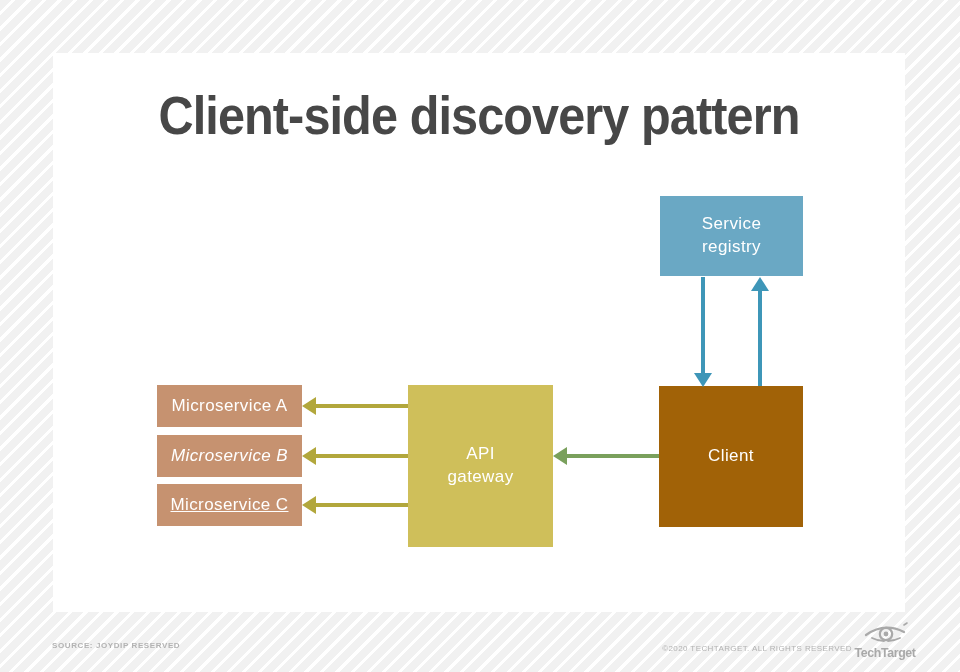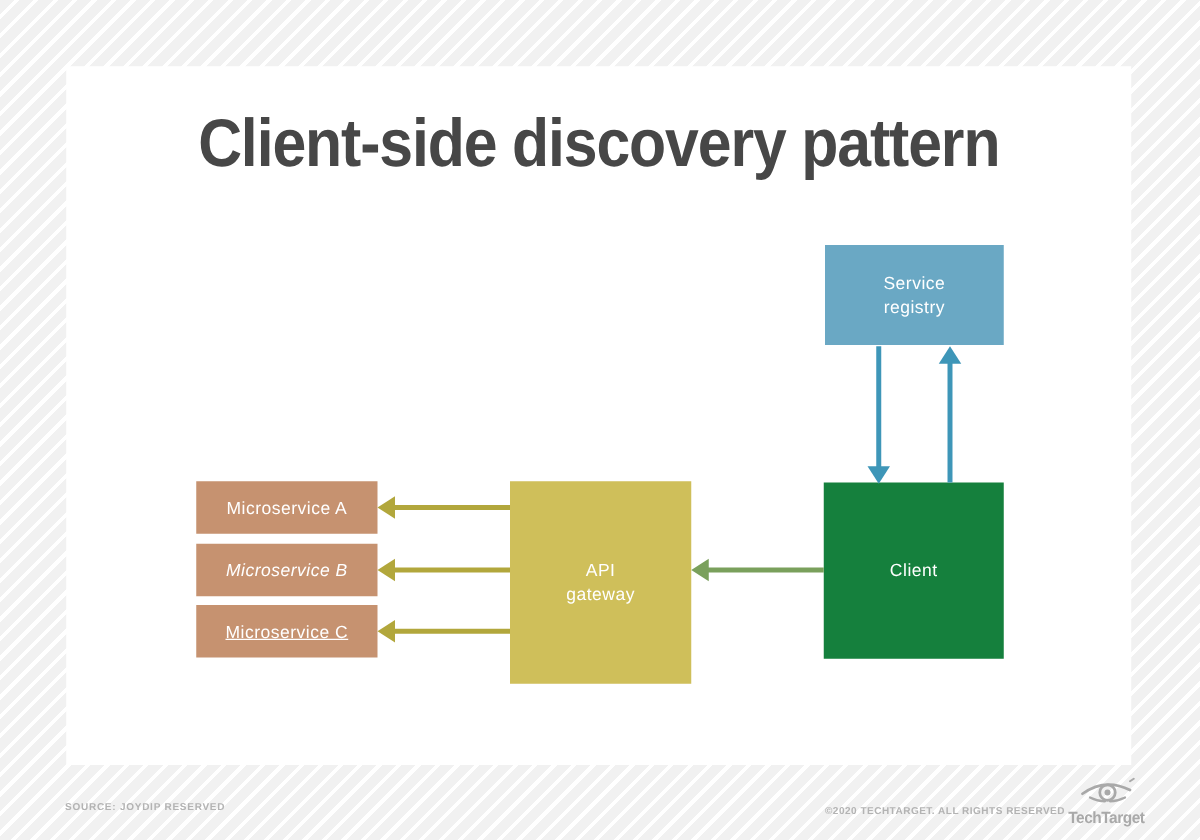--- a/index.html
+++ b/index.html
@@ -21,7 +21,7 @@
   }
   .node{
     position:absolute;display:flex;align-items:center;justify-content:center;
-    color:#ffffff;font-size:14px;letter-spacing:.4px;text-align:center;
+    color:#ffffff;font-size:17px;letter-spacing:.4px;text-align:center;
     white-space:pre-line;line-height:1.35;
   }
   .node.service-registry{left:660px;top:196px;width:143px;height:80px;background:#6aa8c4;}

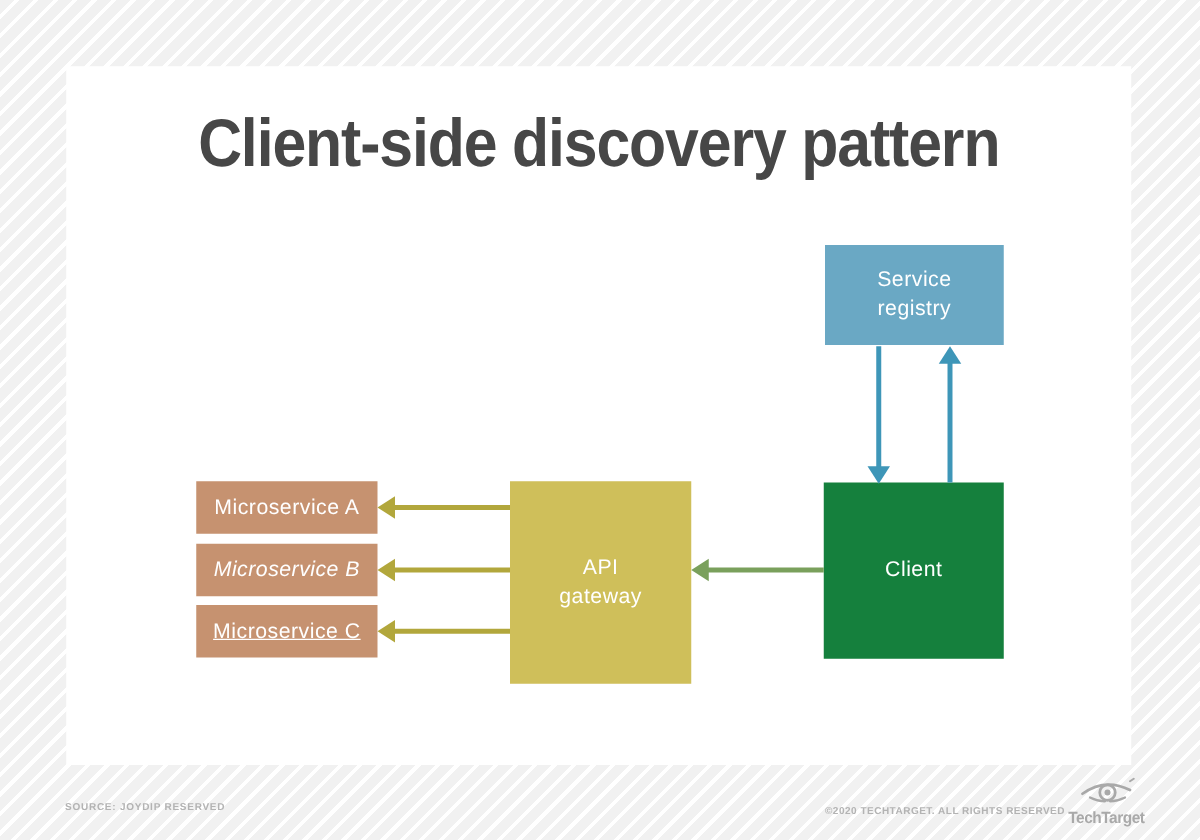--- a/index.html
+++ b/index.html
@@ -25,7 +25,7 @@
     white-space:pre-line;line-height:1.35;
   }
   .node.service-registry{left:660px;top:196px;width:143px;height:80px;background:#6aa8c4;}
-  .node.client{left:659px;top:386px;width:144px;height:141px;background:#15803d;}
+  .node.client{left:659px;top:386px;width:144px;height:141px;background:#a16207;}
   .node.api-gateway{left:408px;top:385px;width:145px;height:162px;background:#cfbf5a;}
   .node.ms{left:157px;width:145px;height:42px;background:#c69270;text-align:right;}
   .node.ms-a{top:385px;}

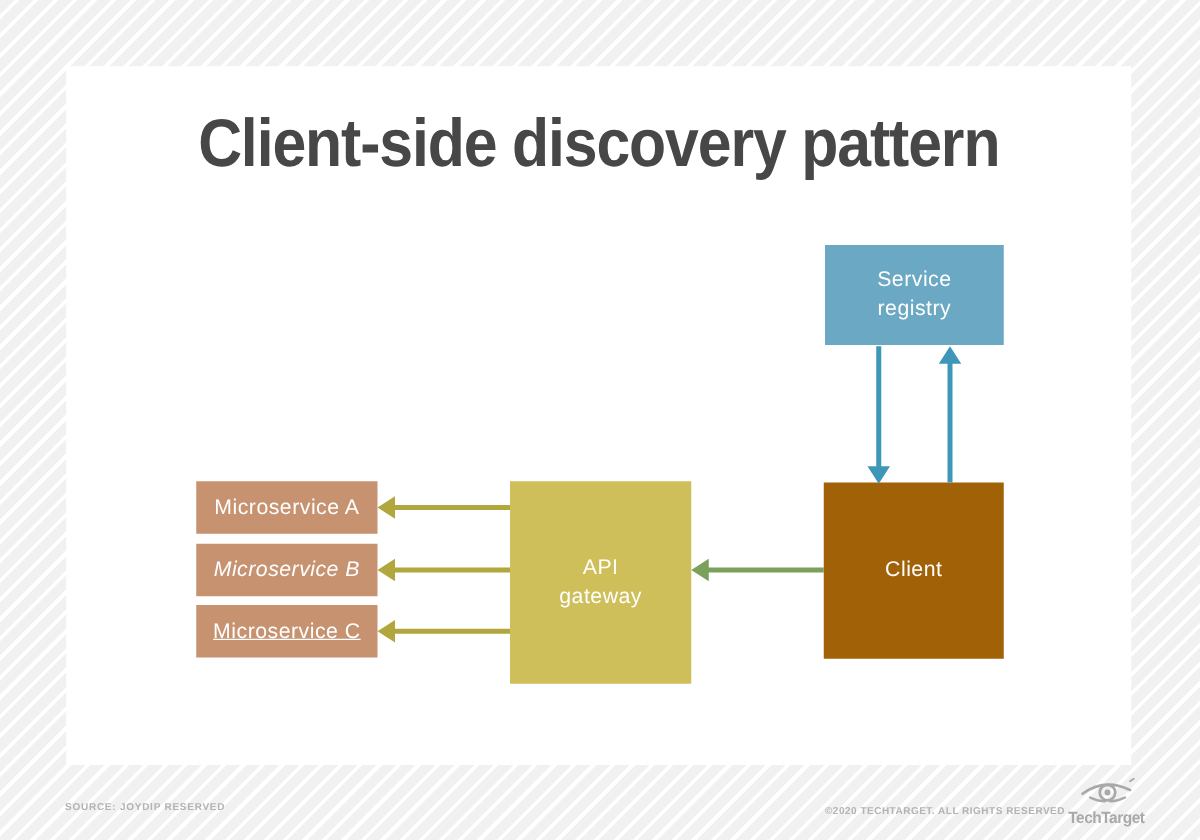--- a/index.html
+++ b/index.html
@@ -38,7 +38,7 @@
   }
   .footer-copyright{
     position:absolute;right:108px;top:644px;
-    font-size:8px;font-weight:bold;color:#b3b3b3;letter-spacing:.4px;
+    font-size:8px;font-weight:normal;color:#b3b3b3;letter-spacing:.4px;
   }
   .tt-logo{
     position:absolute;left:860px;top:621px;width:50px;

